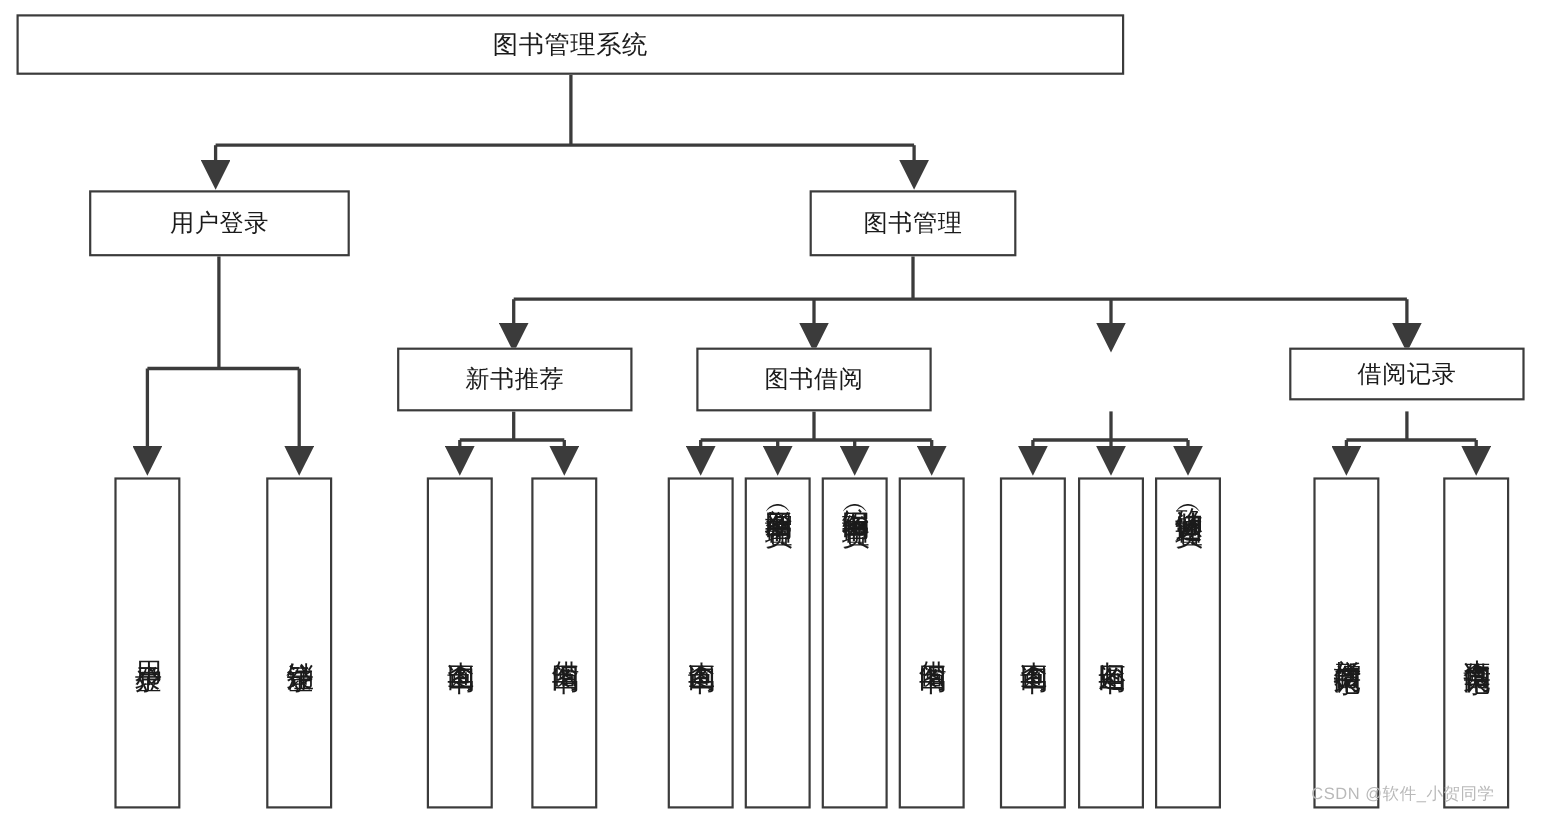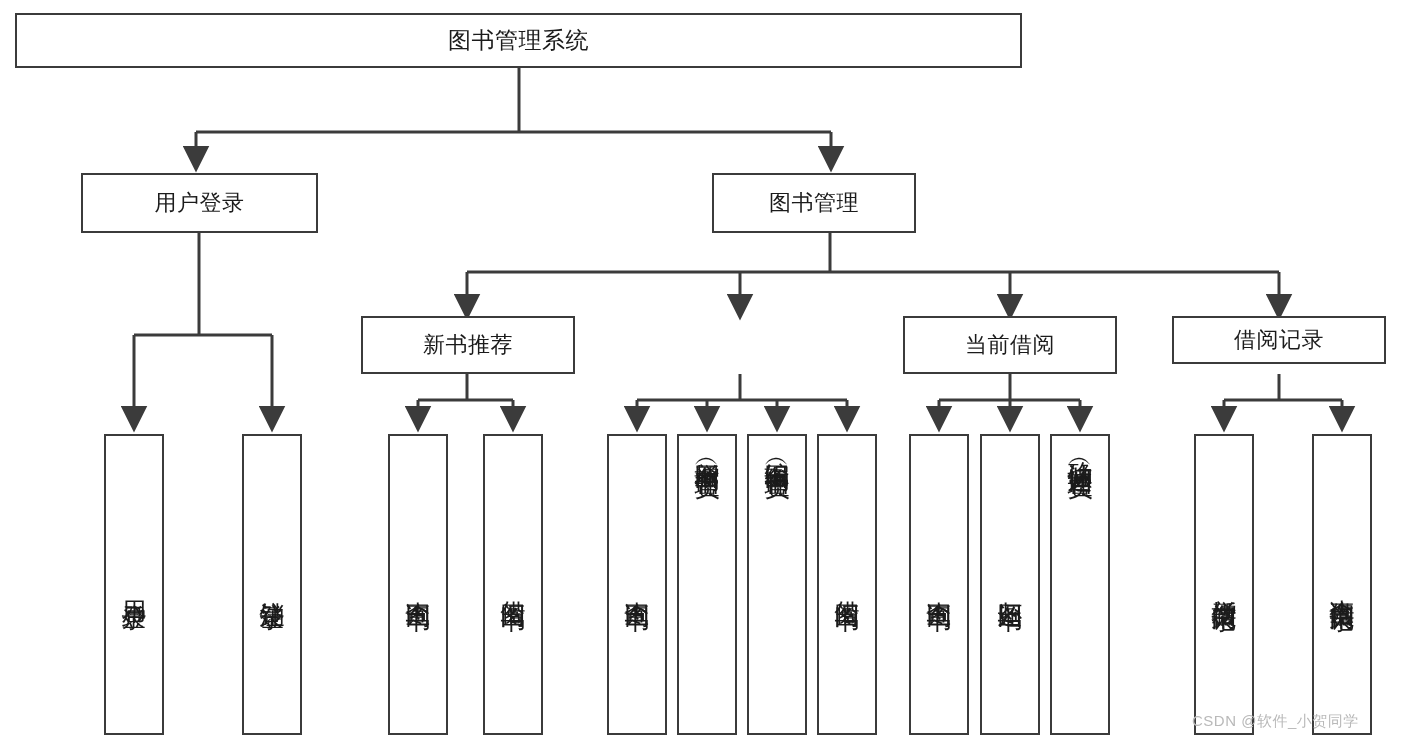--- a/index.html
+++ b/index.html
@@ -143,7 +143,7 @@
     <span class="label">用户登录</span>
   </div>
 
-  <div class="node h" id="node-book-manage" style="left:712px; top:173px; width:204px; height:60px;">
+  <div class="node h" id="node-book-manage" style="left:736px; top:173px; width:188px; height:60px;">
     <span class="label">图书管理</span>
   </div>
 

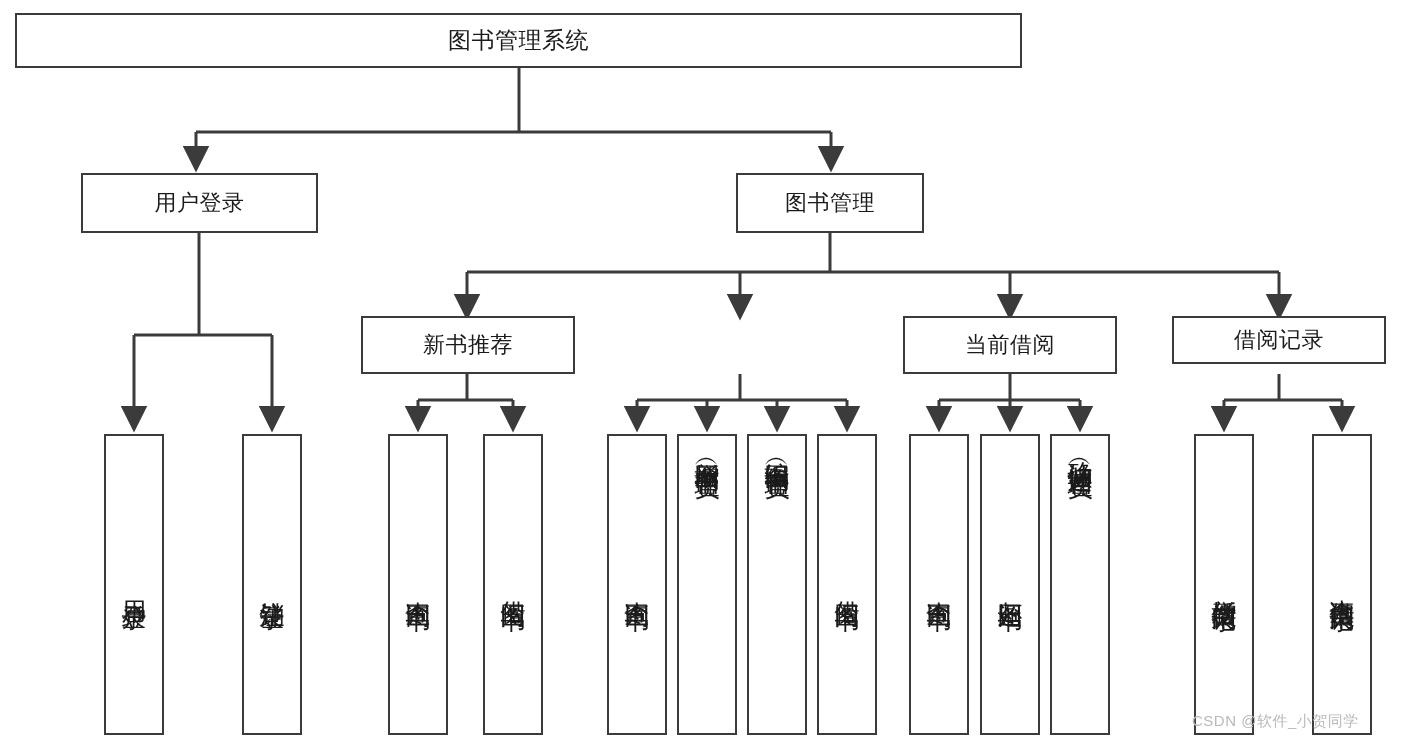--- a/index.html
+++ b/index.html
@@ -151,6 +151,9 @@
     <span class="label">新书推荐</span>
   </div>
 
+  <div class="node h" id="node-book-borrow" style="left:633px; top:316px; width:214px; height:58px;">
+    <span class="label">图书借阅</span>
+  </div>
 
   <div class="node h" id="node-current-borrow" style="left:903px; top:316px; width:214px; height:58px;">
     <span class="label">当前借阅</span>

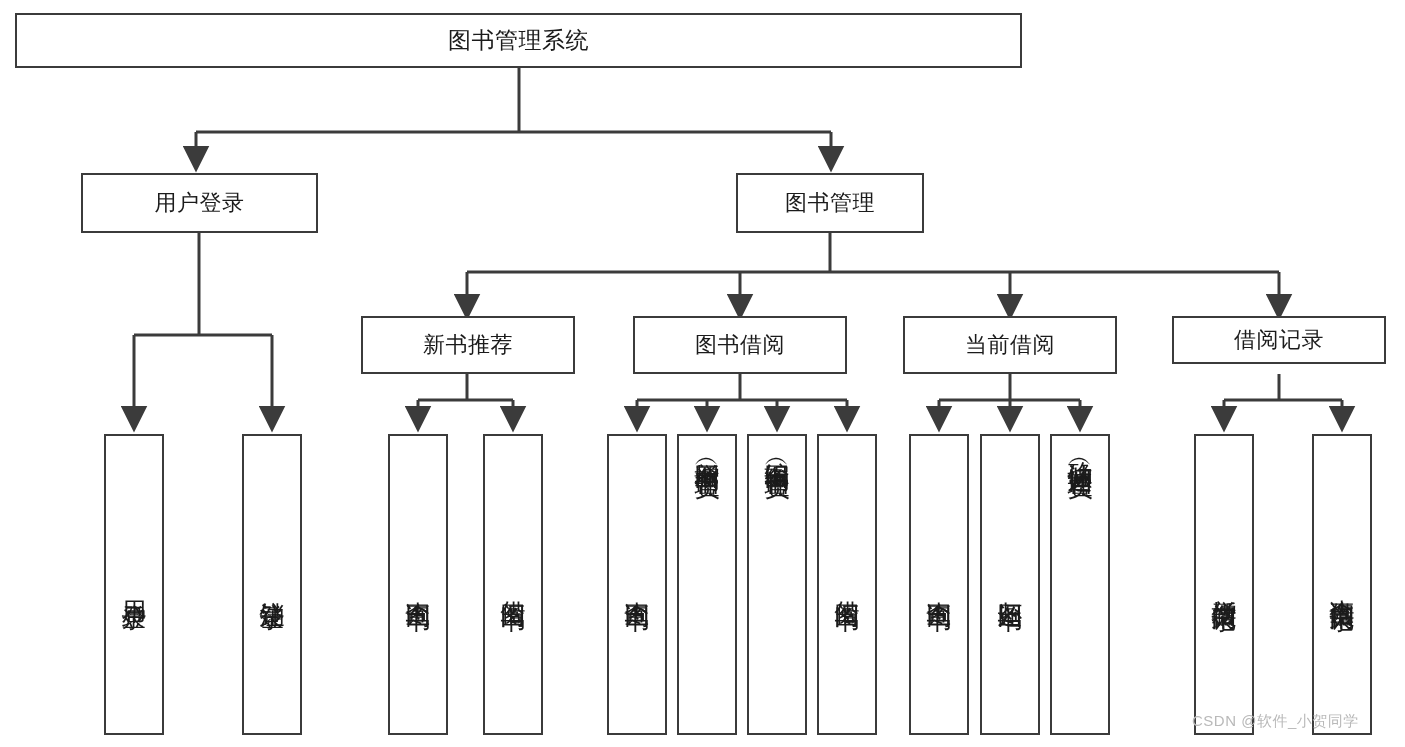--- a/index.html
+++ b/index.html
@@ -155,9 +155,6 @@
     <span class="label">图书借阅</span>
   </div>
 
-  <div class="node h" id="node-current-borrow" style="left:903px; top:316px; width:214px; height:58px;">
-    <span class="label">当前借阅</span>
-  </div>
 
   <div class="node h" id="node-borrow-record" style="left:1172px; top:316px; width:214px; height:48px;">
     <span class="label">借阅记录</span>

